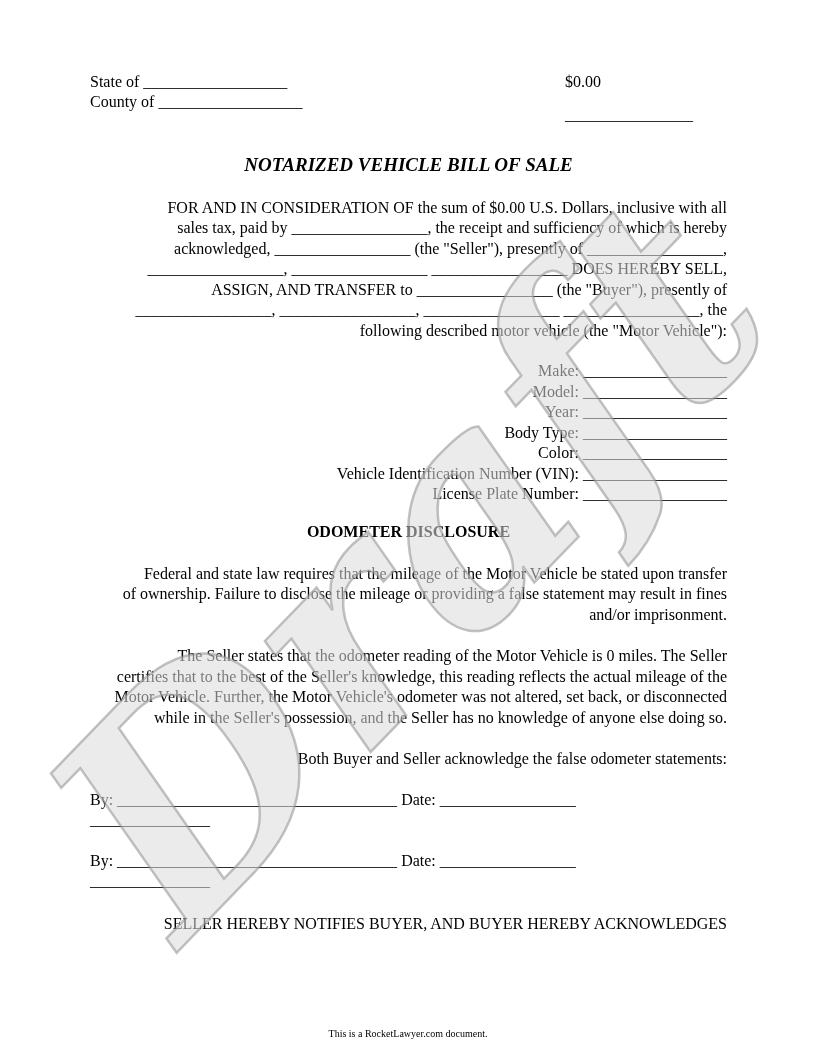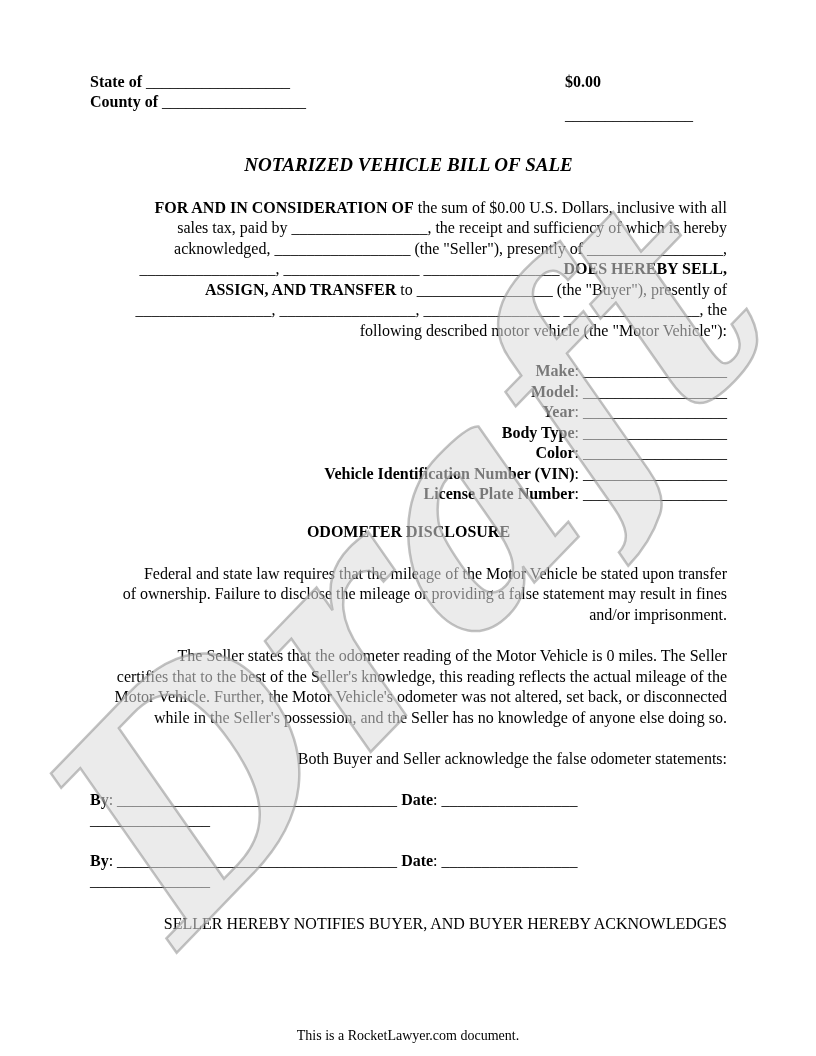--- a/index.html
+++ b/index.html
@@ -15,7 +15,7 @@
     color: #000000;
   }
   .page { padding: 72px 89px 0 90px; position: relative; }
-  .b { font-weight: bold; }
+  .b { font-weight: normal; }
   .header-row { position: relative; }
   .header-right { position: absolute; left: 475px; top: 0; }
   .amount-line { margin-top: 13px; }

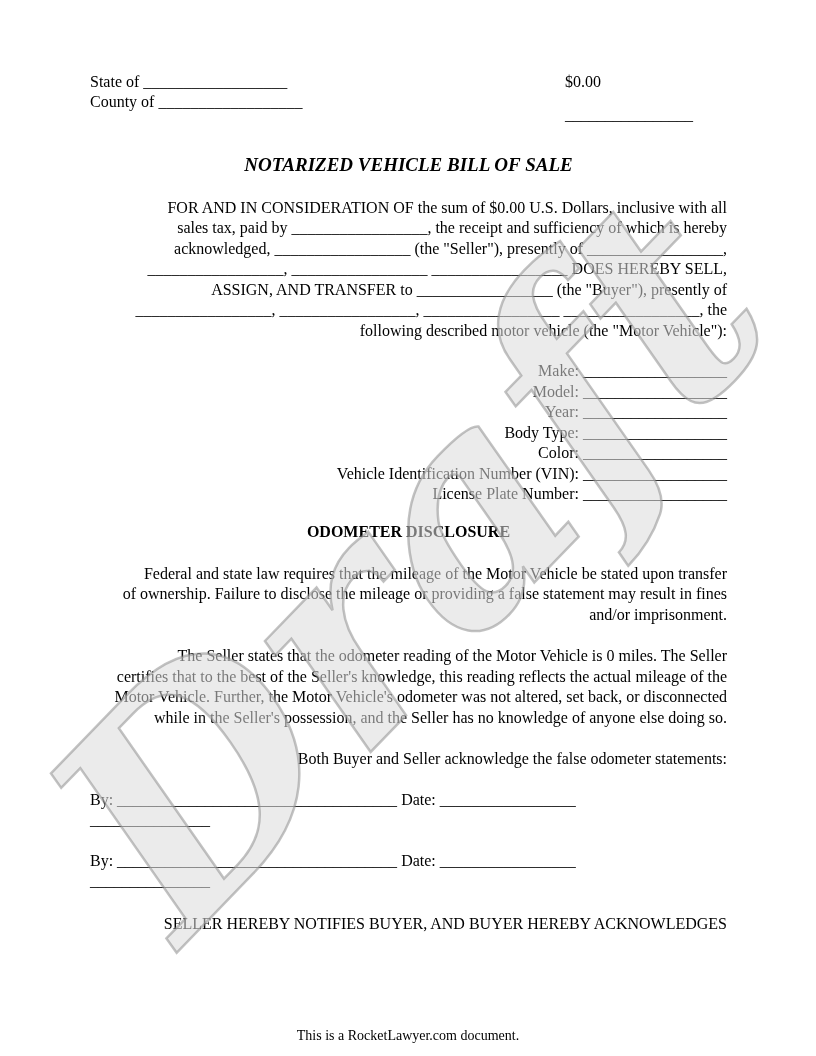--- a/index.html
+++ b/index.html
@@ -34,7 +34,7 @@
   .notice { text-indent: 48px; margin-top: 22px; }
   .footer {
     position: absolute; left: 0; right: 0; top: 1027px;
-    text-align: center; font-size: 14px; line-height: 1.3;
+    text-align: center; font-size: 10px; line-height: 1.3;
   }
   .watermark {
     position: absolute; left: 0; top: 0;

